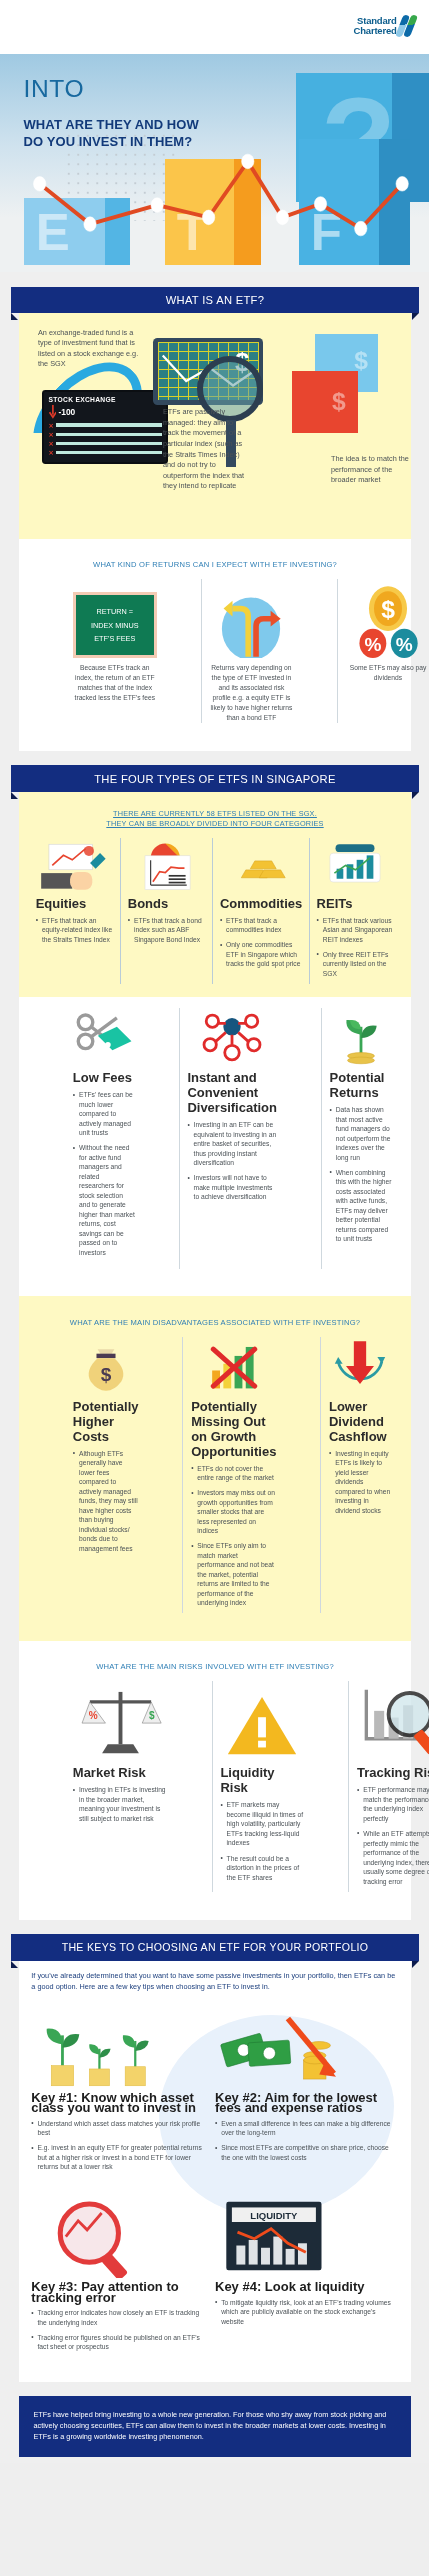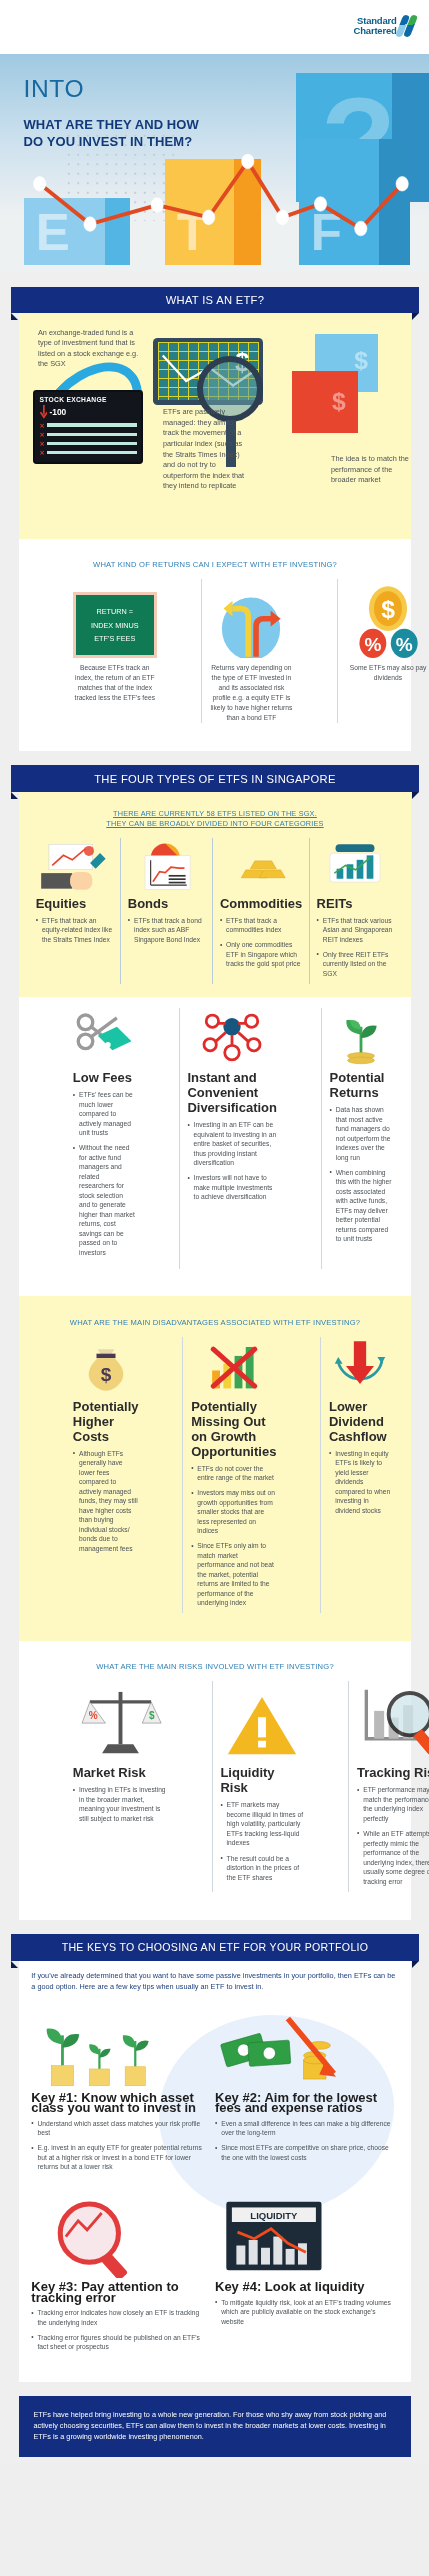--- a/index.html
+++ b/index.html
@@ -76,7 +76,7 @@
 
   
   .art { position: absolute; }
-  .stockboard { left: 4px; top: 66px; width: 110px; height: 74px; background: #12161c; border-radius: 3.4px;
+  .stockboard { left: 13px; top: 66px; width: 126px; height: 74px; background: #12161c; border-radius: 3.4px;
                 border: 2.2px solid #0b0e12; color: #fff; padding: 3.4px 4.5px; }
   .sb-title { font-size: 6.7px; font-weight: bold; letter-spacing: 0.3px; color: #ffffff; }
   .sb-row { display: flex; align-items: center; gap: 2.2px; margin-top: 2.2px; }

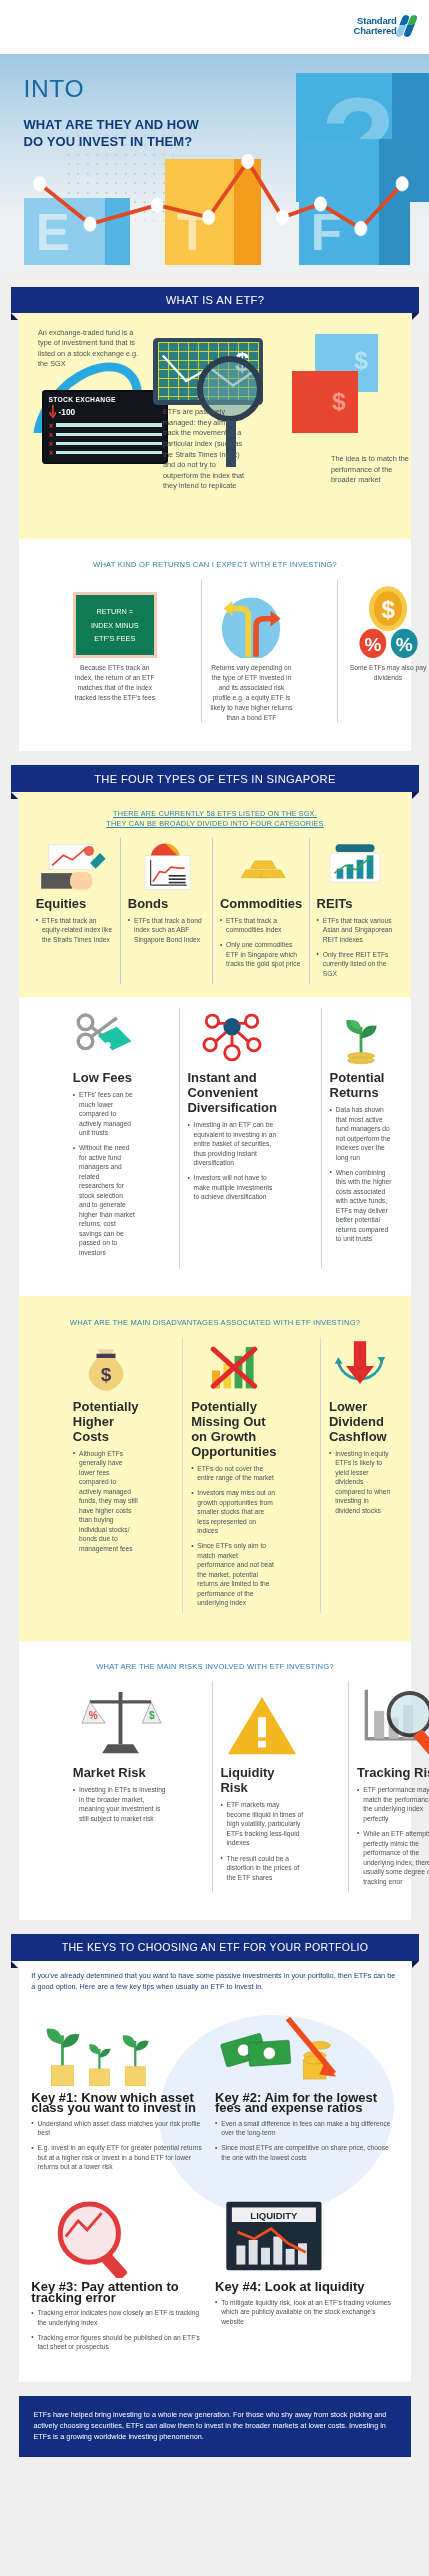--- a/index.html
+++ b/index.html
@@ -600,7 +600,7 @@
   </div>
   <div class="keys">
     <div class="keys-blob"></div>
-    <div class="keys-intro">If you've already determined that you want to have some passive investments in your portfolio, then ETFs can be a good option. Here are a few key tips when usually an ETF to invest in.</div>
+    <div class="keys-intro">If you've already determined that you want to have some passive investments in your portfolio, then ETFs can be a good option. Here are a few key tips when choosing an ETF to invest in.</div>
     <div class="keys-grid">
 
       <div class="key">

